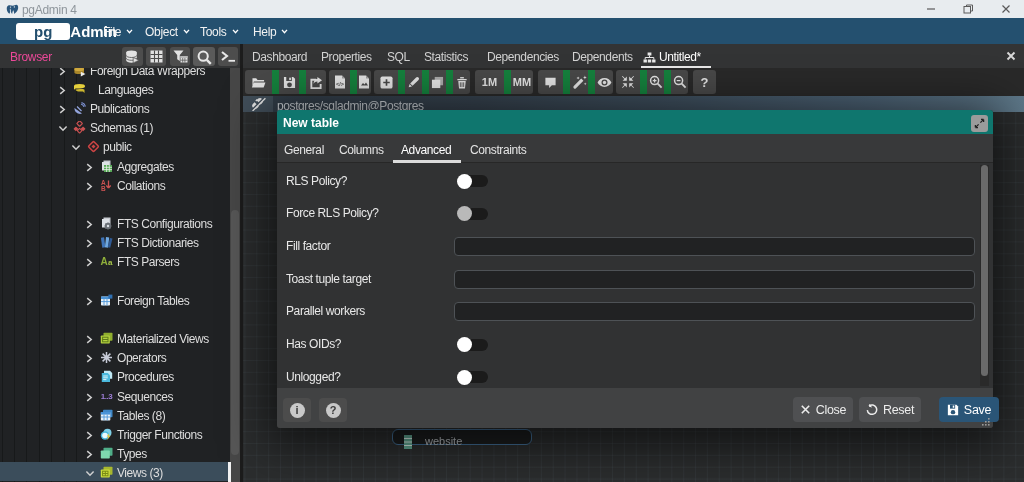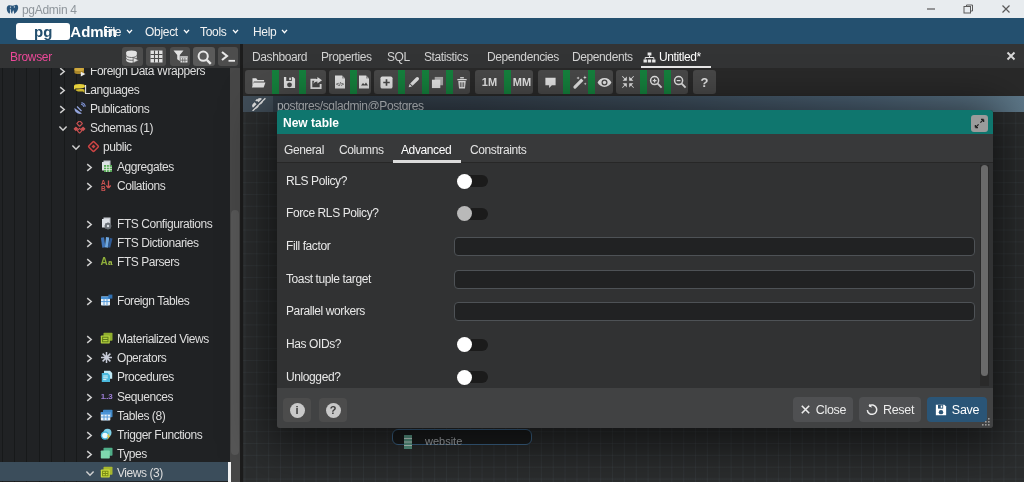--- a/index.html
+++ b/index.html
@@ -204,7 +204,7 @@
             <path d="M1 3 C1 1.8 2.5 1 6.5 1 C10.5 1 12 1.8 12 3.2 C12 4.6 10.5 5.4 6.5 5.4 L2.5 5.4 L1 6.8 Z" fill="#e5cf3c"></path>
             <path d="M2.5 6.5 C2.5 7.8 4.5 8.6 7 8.6 L10 8.6 L11.5 10 L11.5 7 C11.5 6 10 5.8 7 5.9" fill="#cdb72e"></path>
           </svg></span>
-        <span class="lbl" style="left:84px">Languages</span>
+        <span class="lbl" style="left:98px">Languages</span>
       </div>
     <div class="trow" style="top:31.0px">
         <span class="arr" style="left:58px"><svg width="8" height="9" viewBox="0 0 8 9">

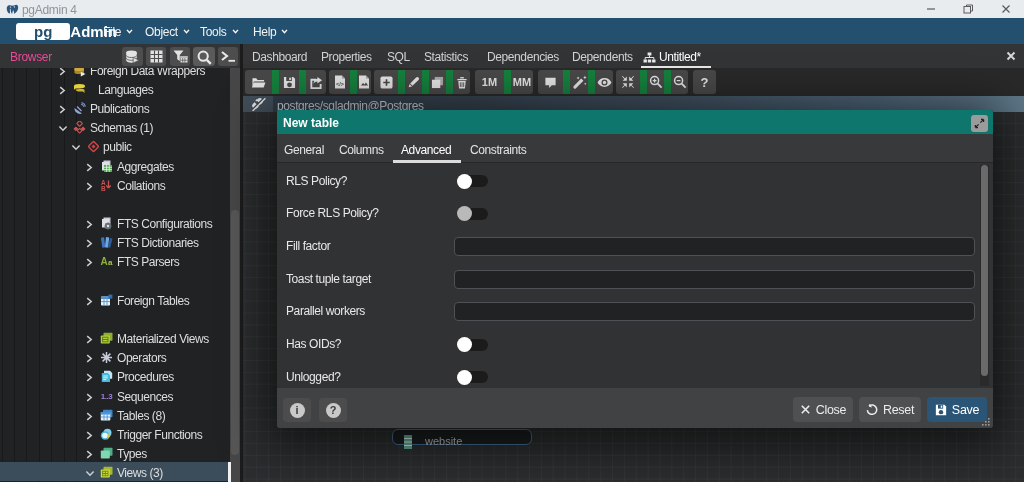--- a/index.html
+++ b/index.html
@@ -95,7 +95,7 @@
   color:#3a3a3a; font-size:11px; font-weight:bold; text-align:center; line-height:15px; }
 .dbtn { position:absolute; top:9px; height:25px; background:#4f5052; border-radius:4px;
   color:#ececec; font-size:12.5px; letter-spacing:-0.3px; display:flex; align-items:center; justify-content:center; gap:5px; }
-#btn-save { background:#2a5577; color:#fff; }
+#btn-save { background:#2a5577; color:#fff;margin-left:12px; }
 </style>
 </head>
 <body>

